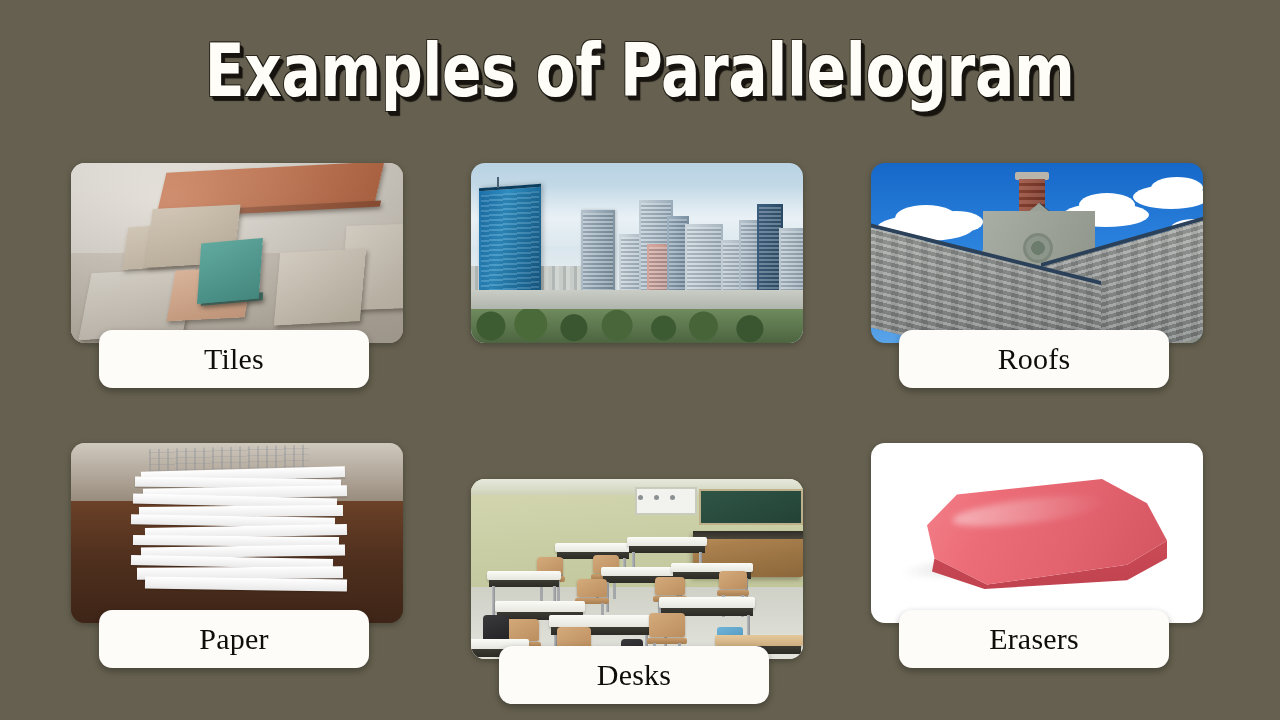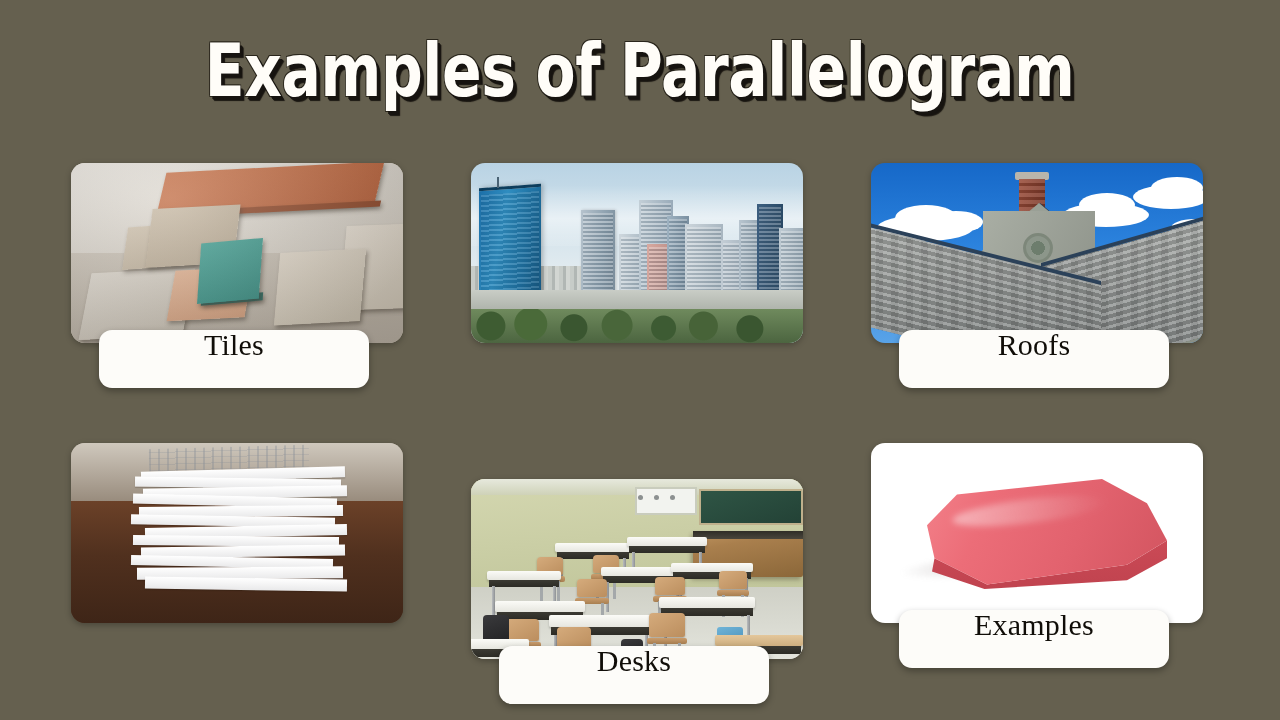--- a/index.html
+++ b/index.html
@@ -91,7 +91,7 @@
     border-radius: 13px;
     box-shadow: 0 3px 7px rgba(0,0,0,.32);
     display: flex;
-    align-items: flex-start;
+    align-items: center;
     justify-content: center;
     z-index: 5;
   }

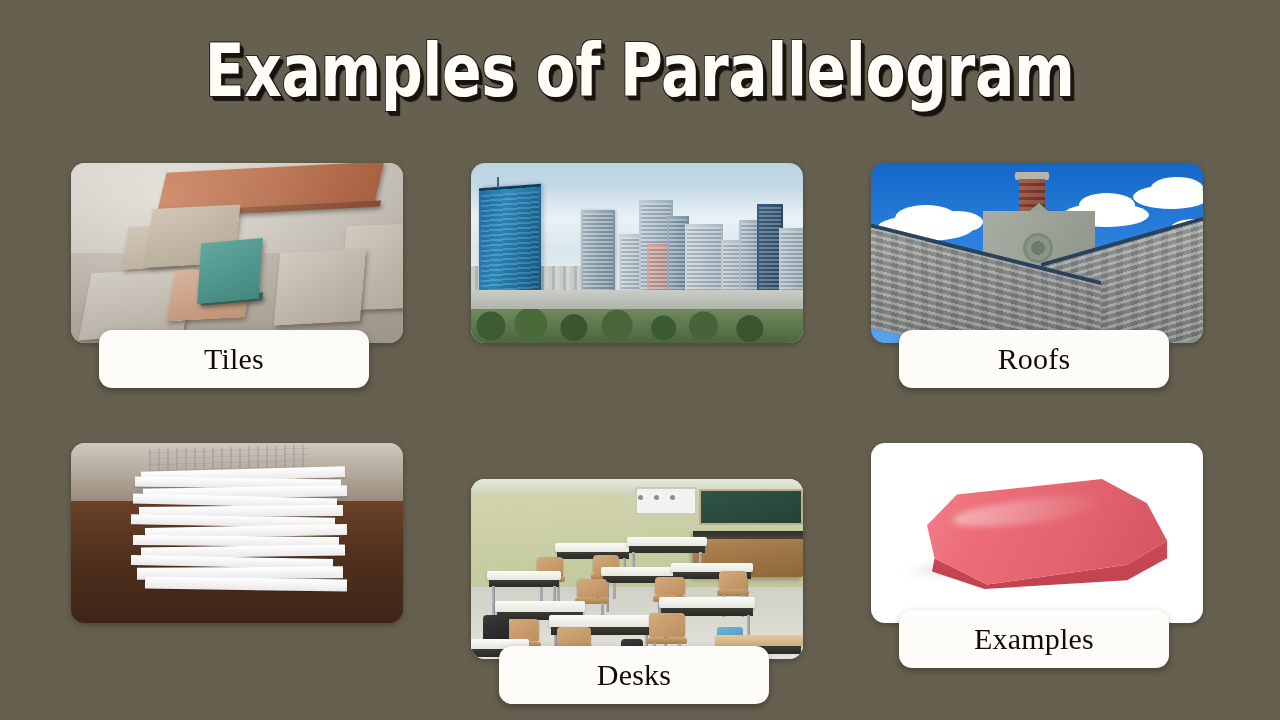--- a/index.html
+++ b/index.html
@@ -467,6 +467,9 @@
         <div class="print"></div>
       </div>
     </div>
+    <div class="label-plate">
+      <span class="label-text">Paper</span>
+    </div>
   </div>
 
   <div class="card c4">

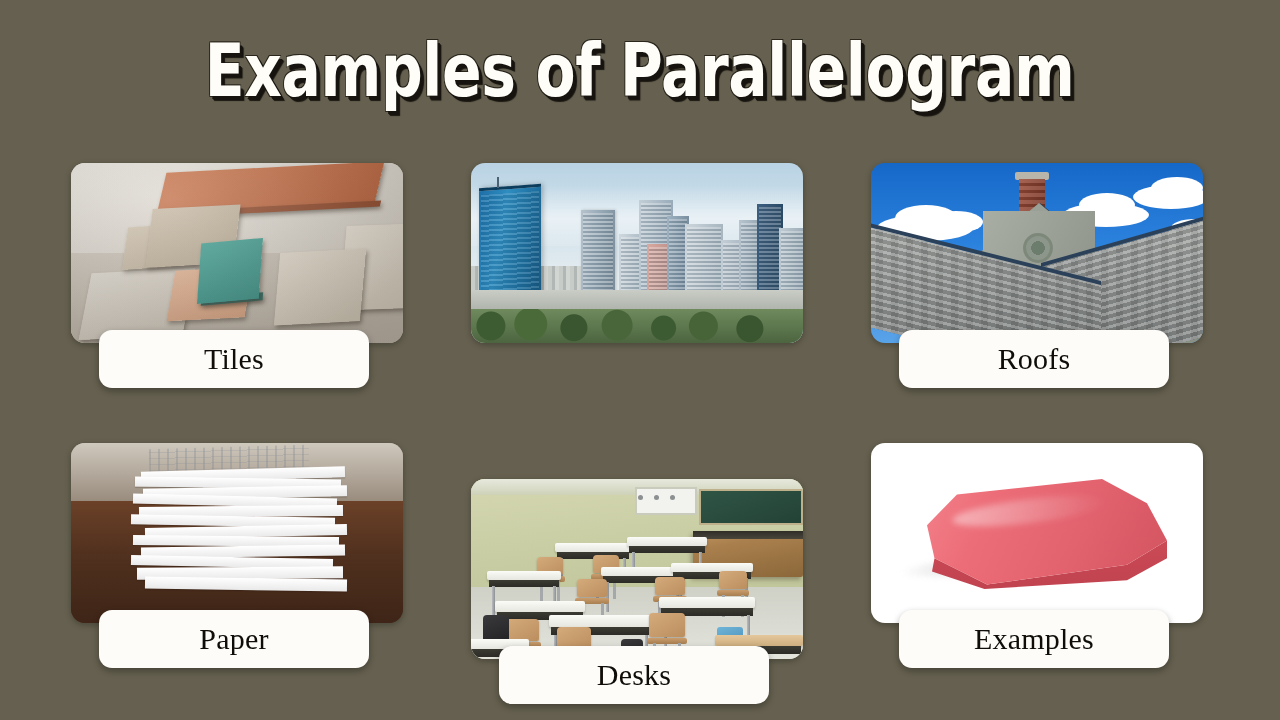--- a/index.html
+++ b/index.html
@@ -614,7 +614,7 @@
       </div>
     </div>
     <div class="label-plate">
-      <span class="label-text">Examples</span>
+      <span class="label-text">Erasers</span>
     </div>
   </div>
 

